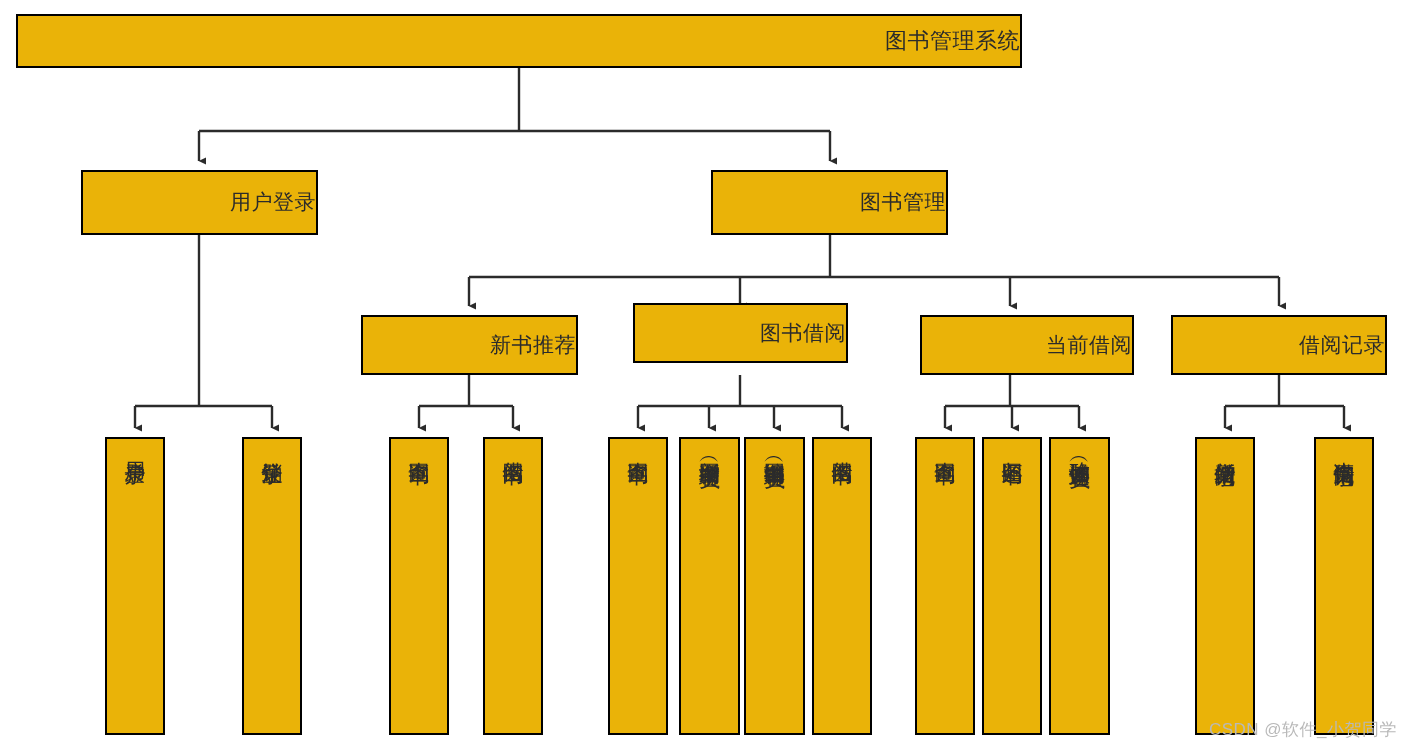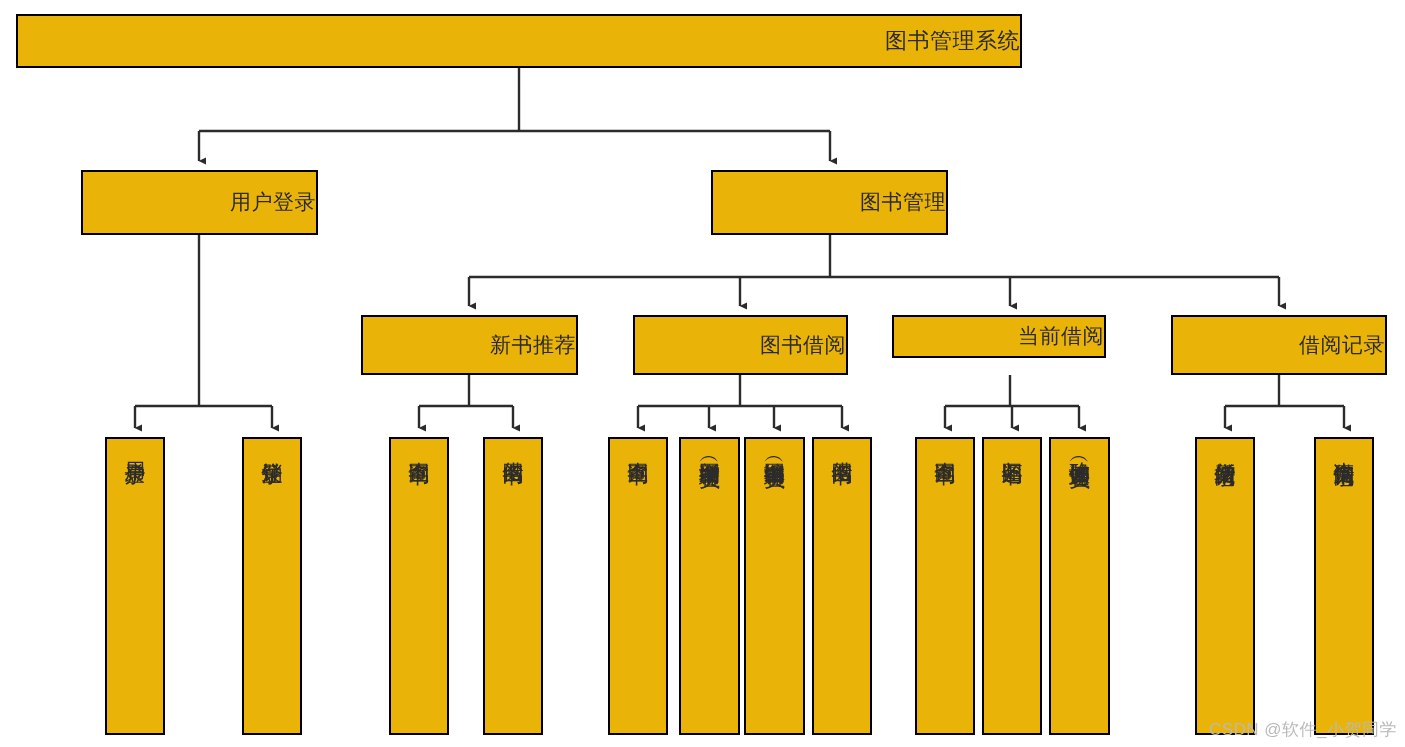--- a/index.html
+++ b/index.html
@@ -153,7 +153,7 @@
   <div class="node horizontal" style="left:361px; top:315px; width:217px; height:60px;padding-left:27px;">
     <span class="node-label">新书推荐</span>
   </div>
-  <div class="node horizontal" style="left:633px; top:315px; width:215px; height:60px;font-family:Liberation Serif, serif;">
+  <div class="node horizontal" style="left:633px; top:303px; width:215px; height:60px;font-family:Liberation Serif, serif;">
     <span class="node-label">图书借阅</span>
   </div>
   <div class="node horizontal" style="left:892px; top:315px; width:214px; height:43px;padding-left:31px;">

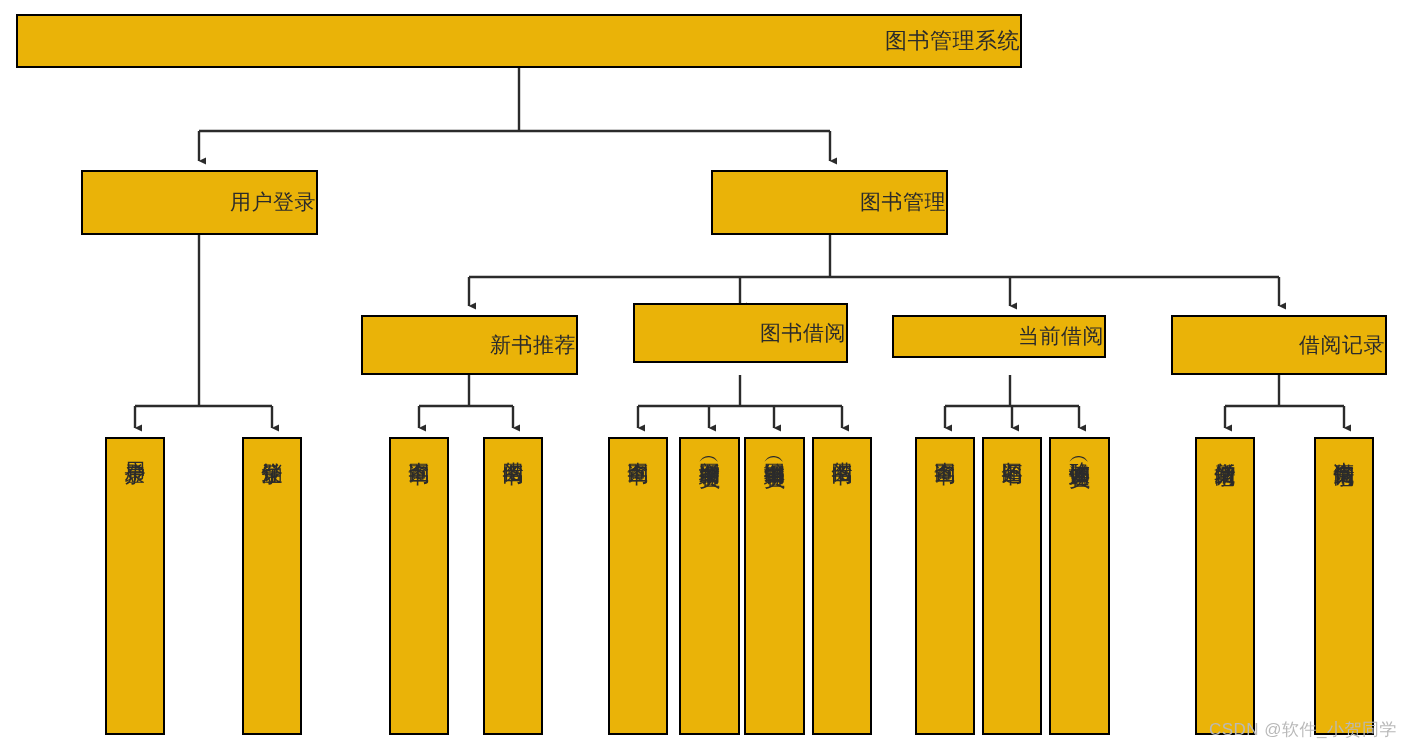--- a/index.html
+++ b/index.html
@@ -156,7 +156,7 @@
   <div class="node horizontal" style="left:633px; top:303px; width:215px; height:60px;font-family:Liberation Serif, serif;">
     <span class="node-label">图书借阅</span>
   </div>
-  <div class="node horizontal" style="left:892px; top:315px; width:214px; height:43px;padding-left:31px;">
+  <div class="node horizontal" style="left:920px; top:315px; width:214px; height:60px;padding-left:31px;">
     <span class="node-label">当前借阅</span>
   </div>
   <div class="node horizontal" style="left:1171px; top:315px; width:216px; height:60px;">

